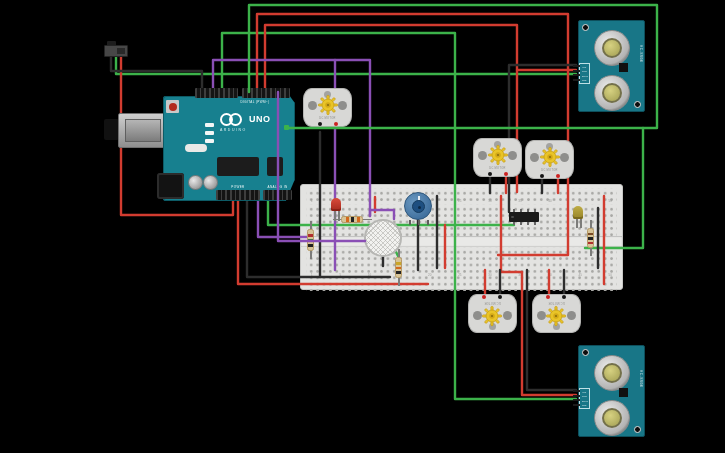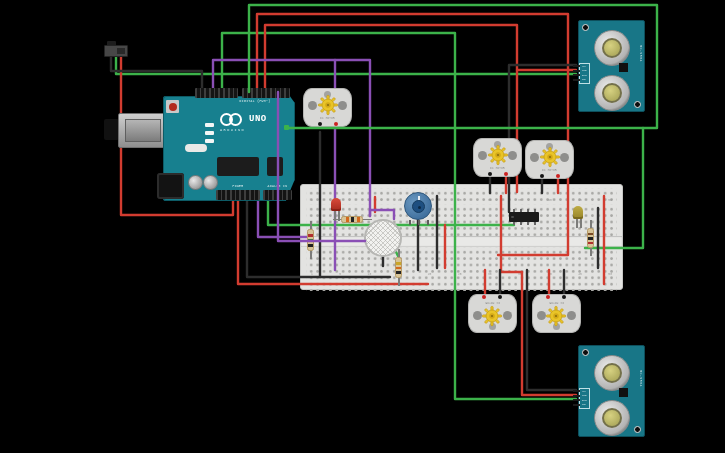--- a/index.html
+++ b/index.html
@@ -5,7 +5,7 @@
   html,body{margin:0;padding:0;background:#000;}
   #stage{position:relative;width:725px;height:453px;background:#000;overflow:hidden;
          font-family:"Liberation Sans",sans-serif;}
-  .comp{position:absolute;font-family:Liberation Mono, monospace;}
+  .comp{position:absolute;}
   svg.wires{position:absolute;left:0;top:0;width:725px;height:453px;pointer-events:none;}
   
   #breadboard{left:300px;top:184px;width:323px;height:106px;background:#e3e3e1;

